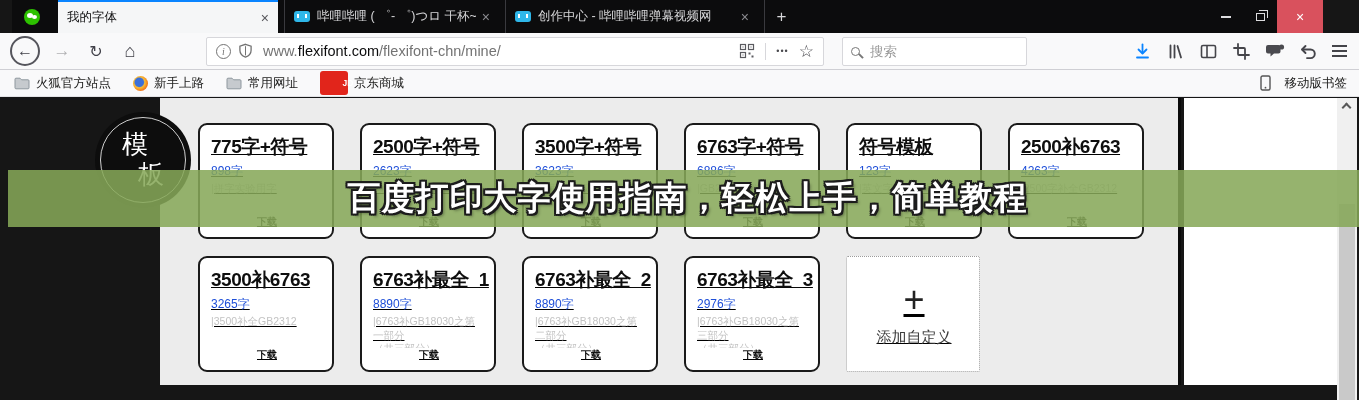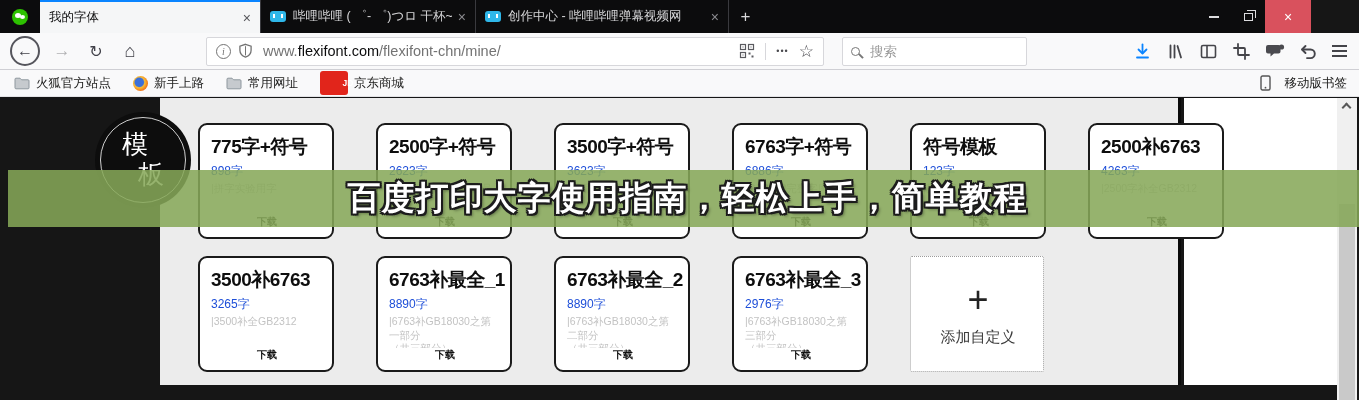--- a/index.html
+++ b/index.html
@@ -8,8 +8,8 @@
     font-family:"Liberation Sans","DejaVu Sans",sans-serif;background:#161616;}
 
   
-  .tabbar{position:absolute;top:0;left:0;width:1311px;height:33px;background:#0c0c0d;
-    display:flex;align-items:stretch;}
+  .tabbar{position:absolute;top:0;left:12px;width:1311px;height:33px;background:#0c0c0d;
+    display:flex;align-items:stretch;gap:6px;}
   .pinned-wrap{width:40px;display:flex;align-items:center;justify-content:center;}
   .wechat-dot{width:16px;height:16px;border-radius:50%;background:var(--wechat_green,#2dc100);position:relative;}
   .wechat-dot::before{content:"";position:absolute;left:3px;top:4px;width:6px;height:5px;border-radius:50%;background:#fff;}

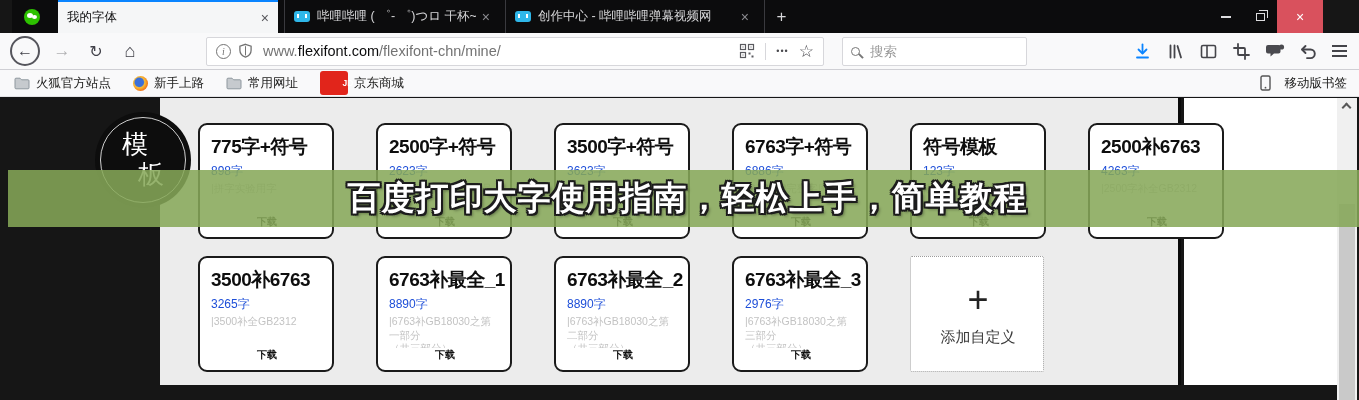--- a/index.html
+++ b/index.html
@@ -91,7 +91,7 @@
   .logo-l1{margin-right:16px;}
   .logo-l2{margin-left:16px;}
 
-  .card-row{position:absolute;left:160px;display:flex;gap:42px;padding-left:38px;z-index:1;}
+  .card-row{position:absolute;left:160px;display:flex;gap:26px;padding-left:38px;z-index:1;text-decoration:underline;}
   .card-row.r0{top:25px;}
   .card-row.r1{top:158px;}
   .card{width:136px;height:116px;background:#fff;border:2px solid #1a1a1a;border-radius:9px;

